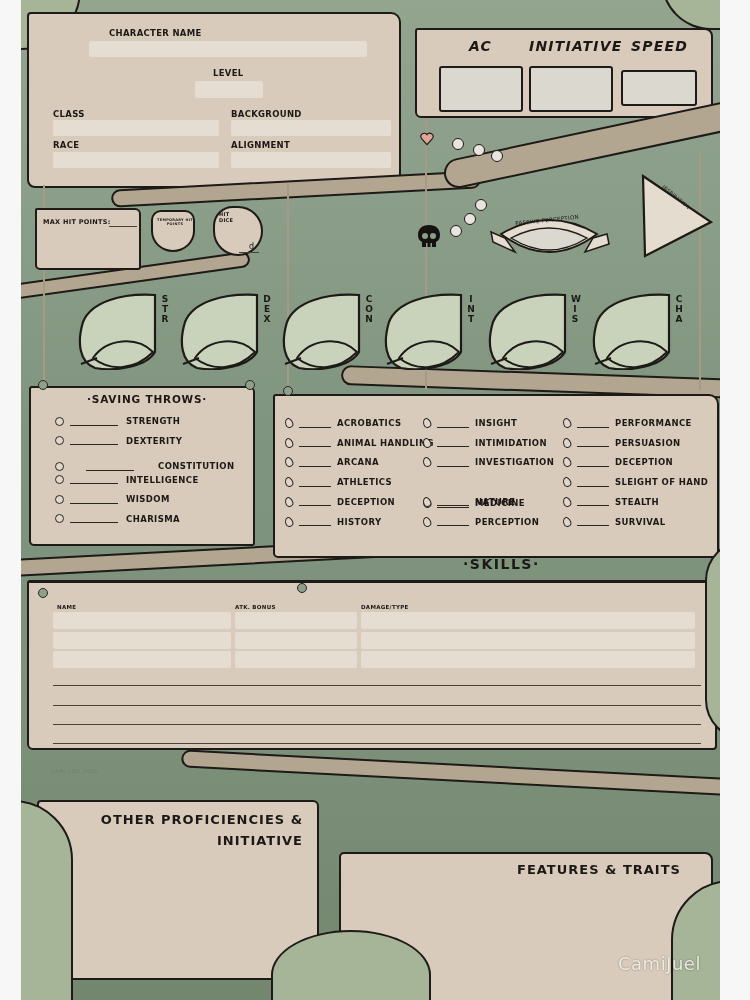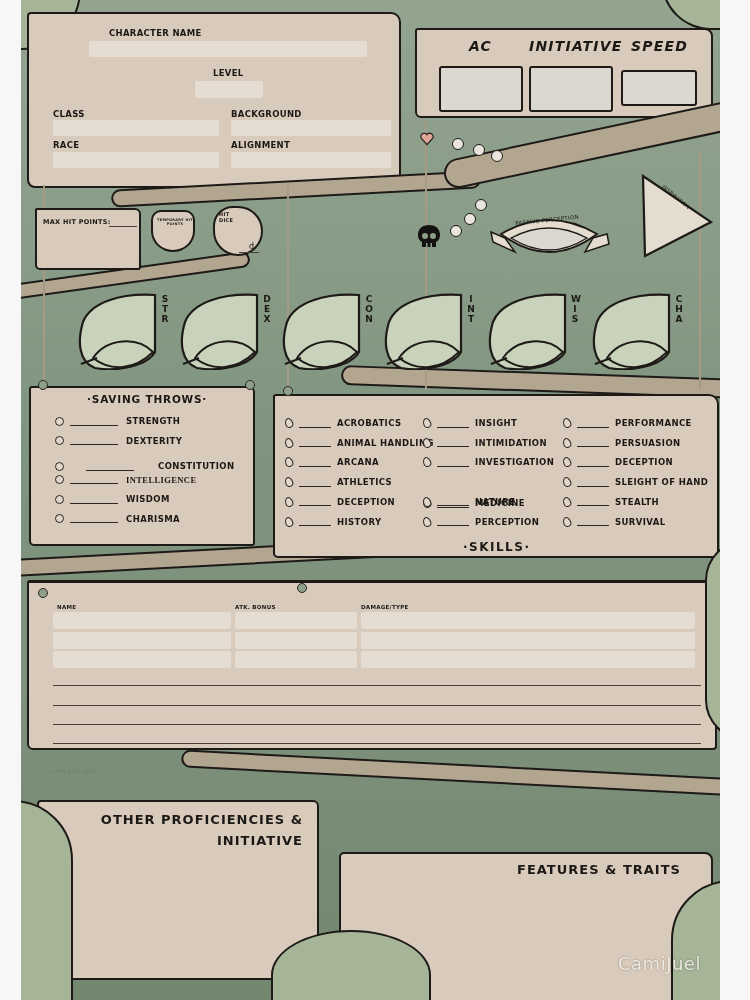--- a/index.html
+++ b/index.html
@@ -202,7 +202,7 @@
           <div class="uline"></div>
           <span class="skname">CONSTITUTION</span>
         </div>
-      <div class="row" style="top:58.5px;font-family:Liberation Serif, serif;">
+      <div class="row" style="top:58.5px;">
           <div class="circ"></div>
           <div class="uline"></div>
           <span class="skname">INTELLIGENCE</span>

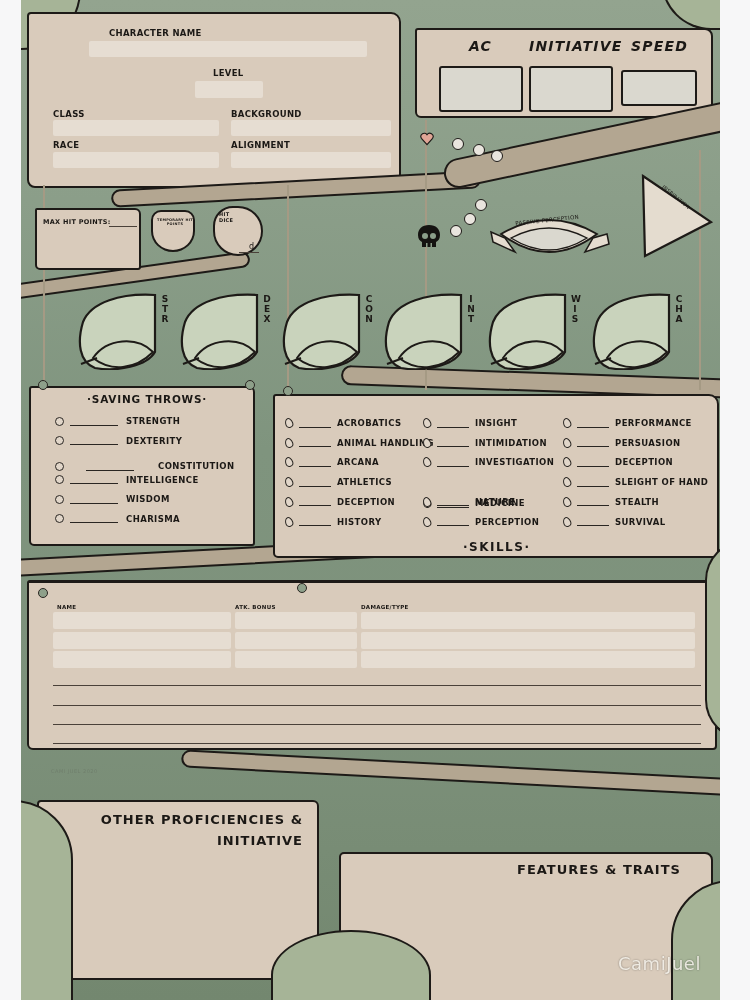--- a/index.html
+++ b/index.html
@@ -317,7 +317,7 @@
           <span class="skname">SURVIVAL</span>
         </div>
     </div>
-    <span class="lbl" style="left:188px;top:144px;font-size:12px;letter-spacing:1.5px;">·SKILLS·</span>
+    <span class="lbl" style="left:188px;top:160px;font-size:14px;letter-spacing:1.5px;">·SKILLS·</span>
   </div>
 
   <div class="parch" style="left:6px;top:580px;width:690px;height:170px;border-radius:3px 8px 4px 6px;border-top-width:3px;">

